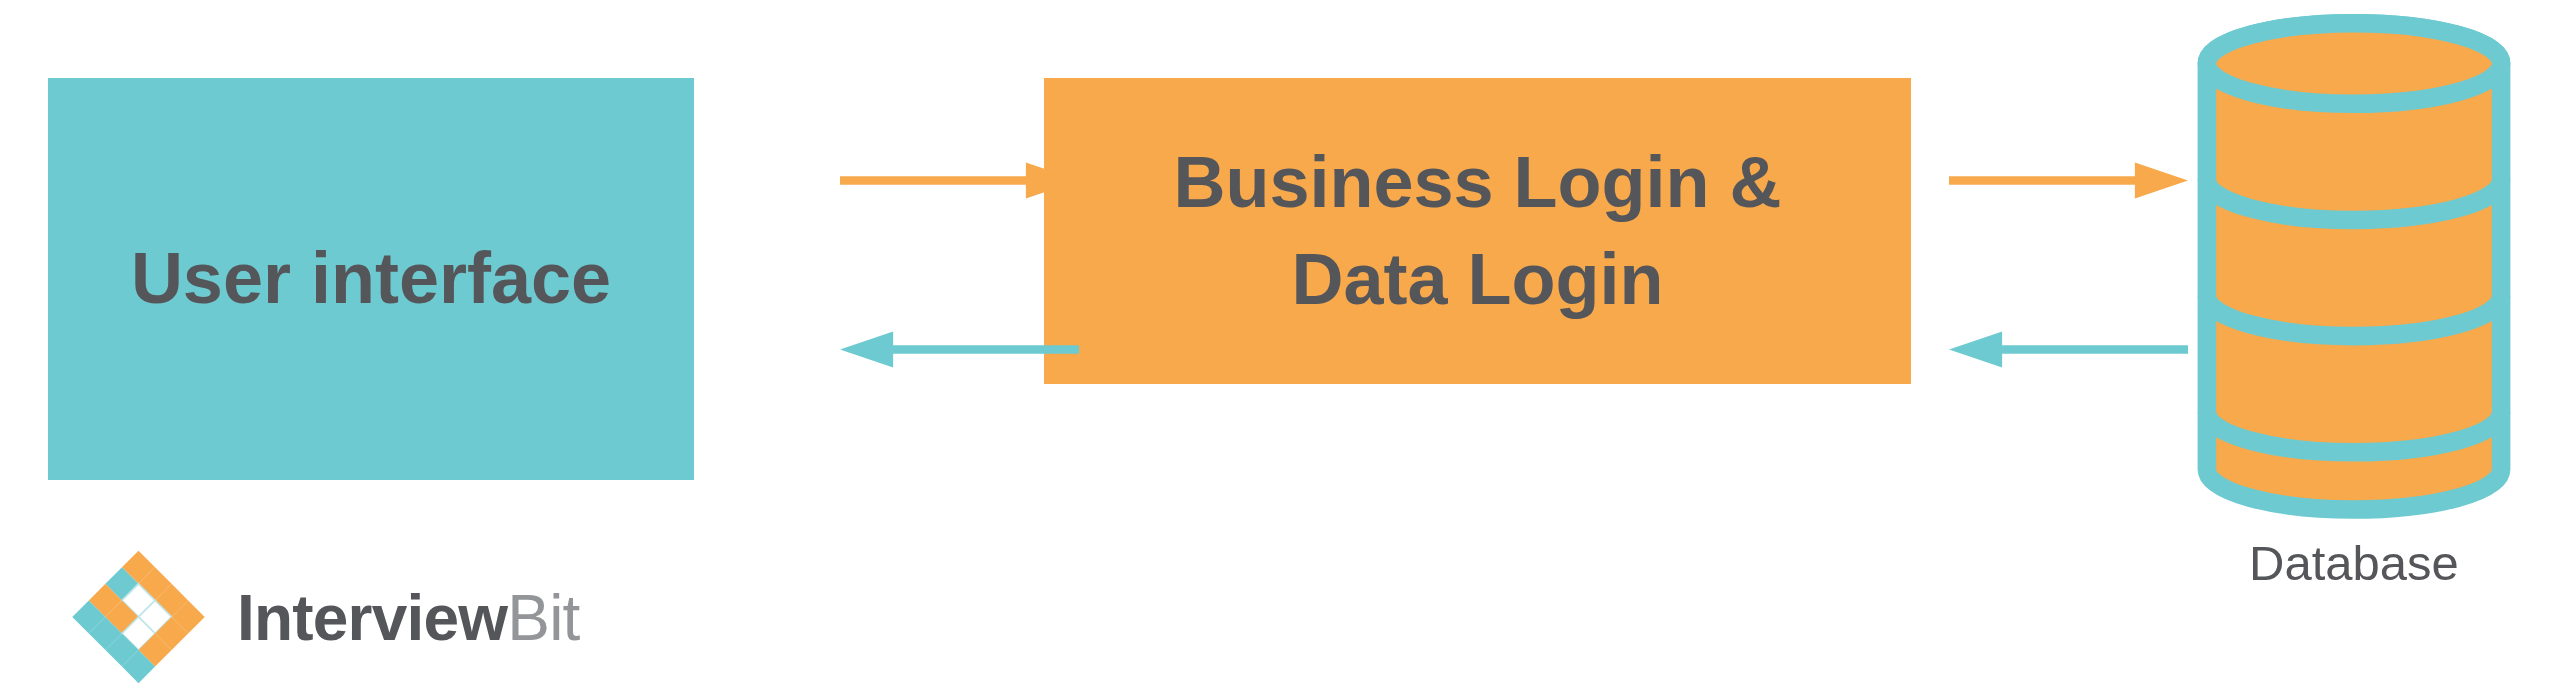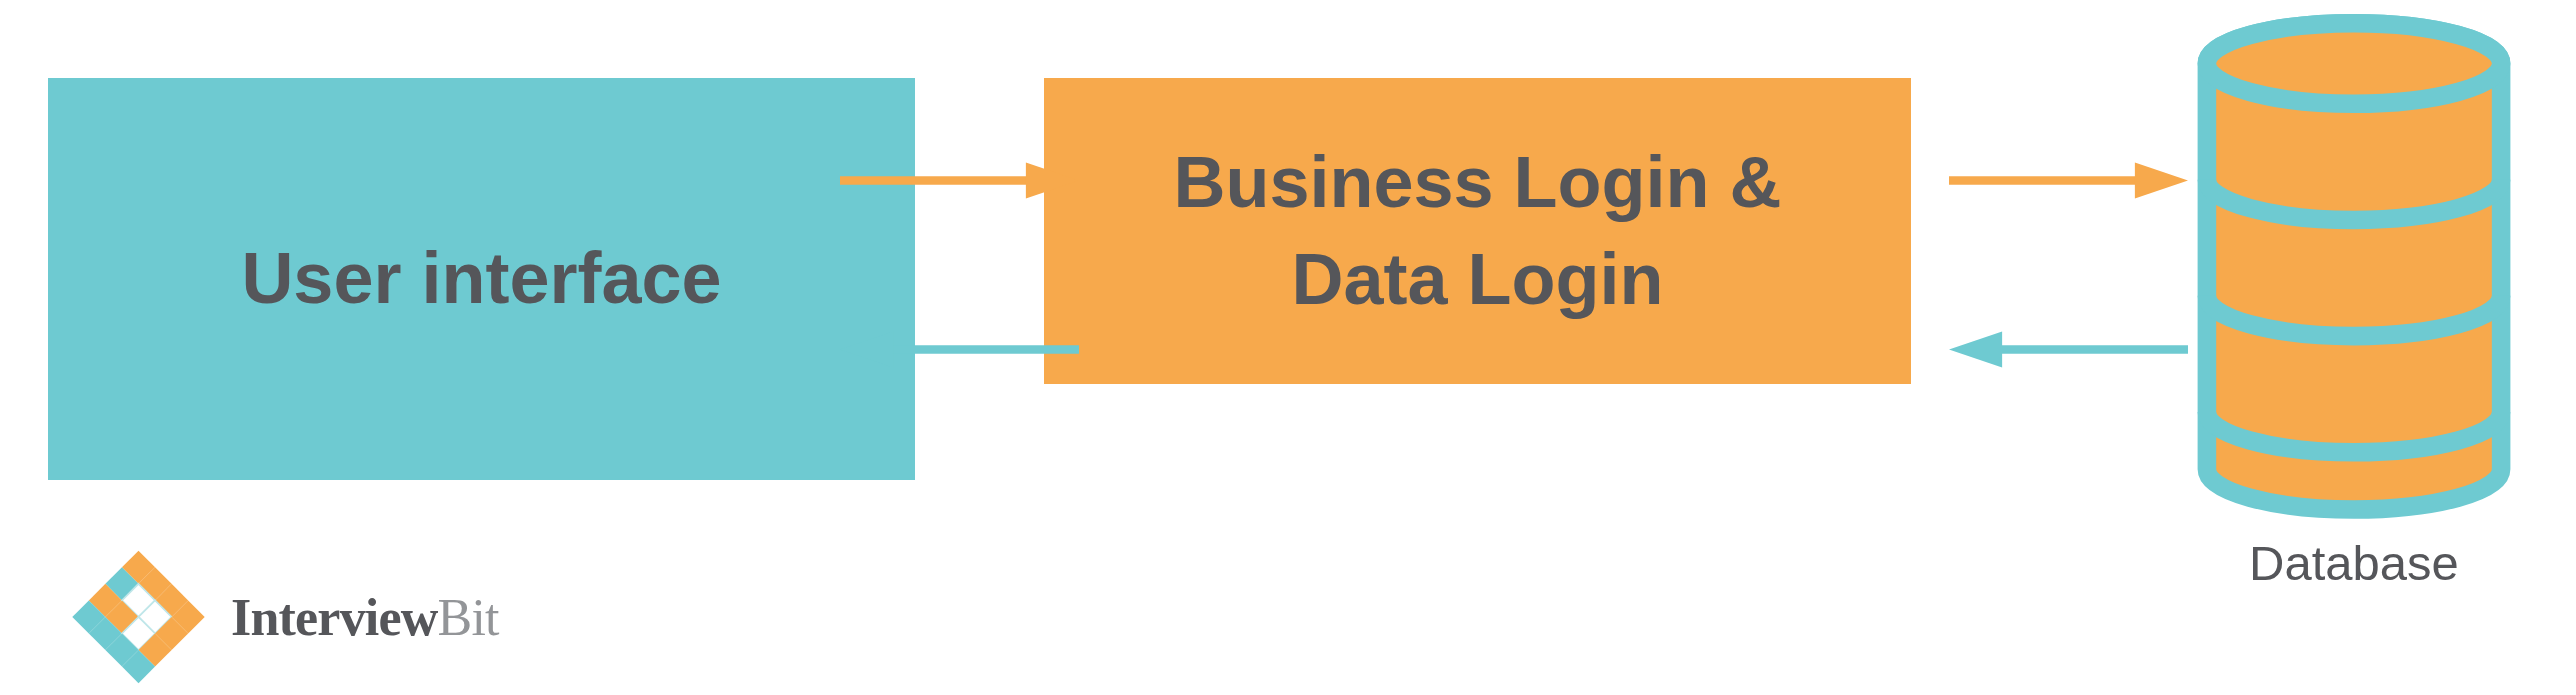--- a/index.html
+++ b/index.html
@@ -29,7 +29,7 @@
   .node-teal {
     left: 48px;
     top: 78px;
-    width: 867px;
+    width: 646px;
     height: 402px;
     background: #6ecad1;
   }

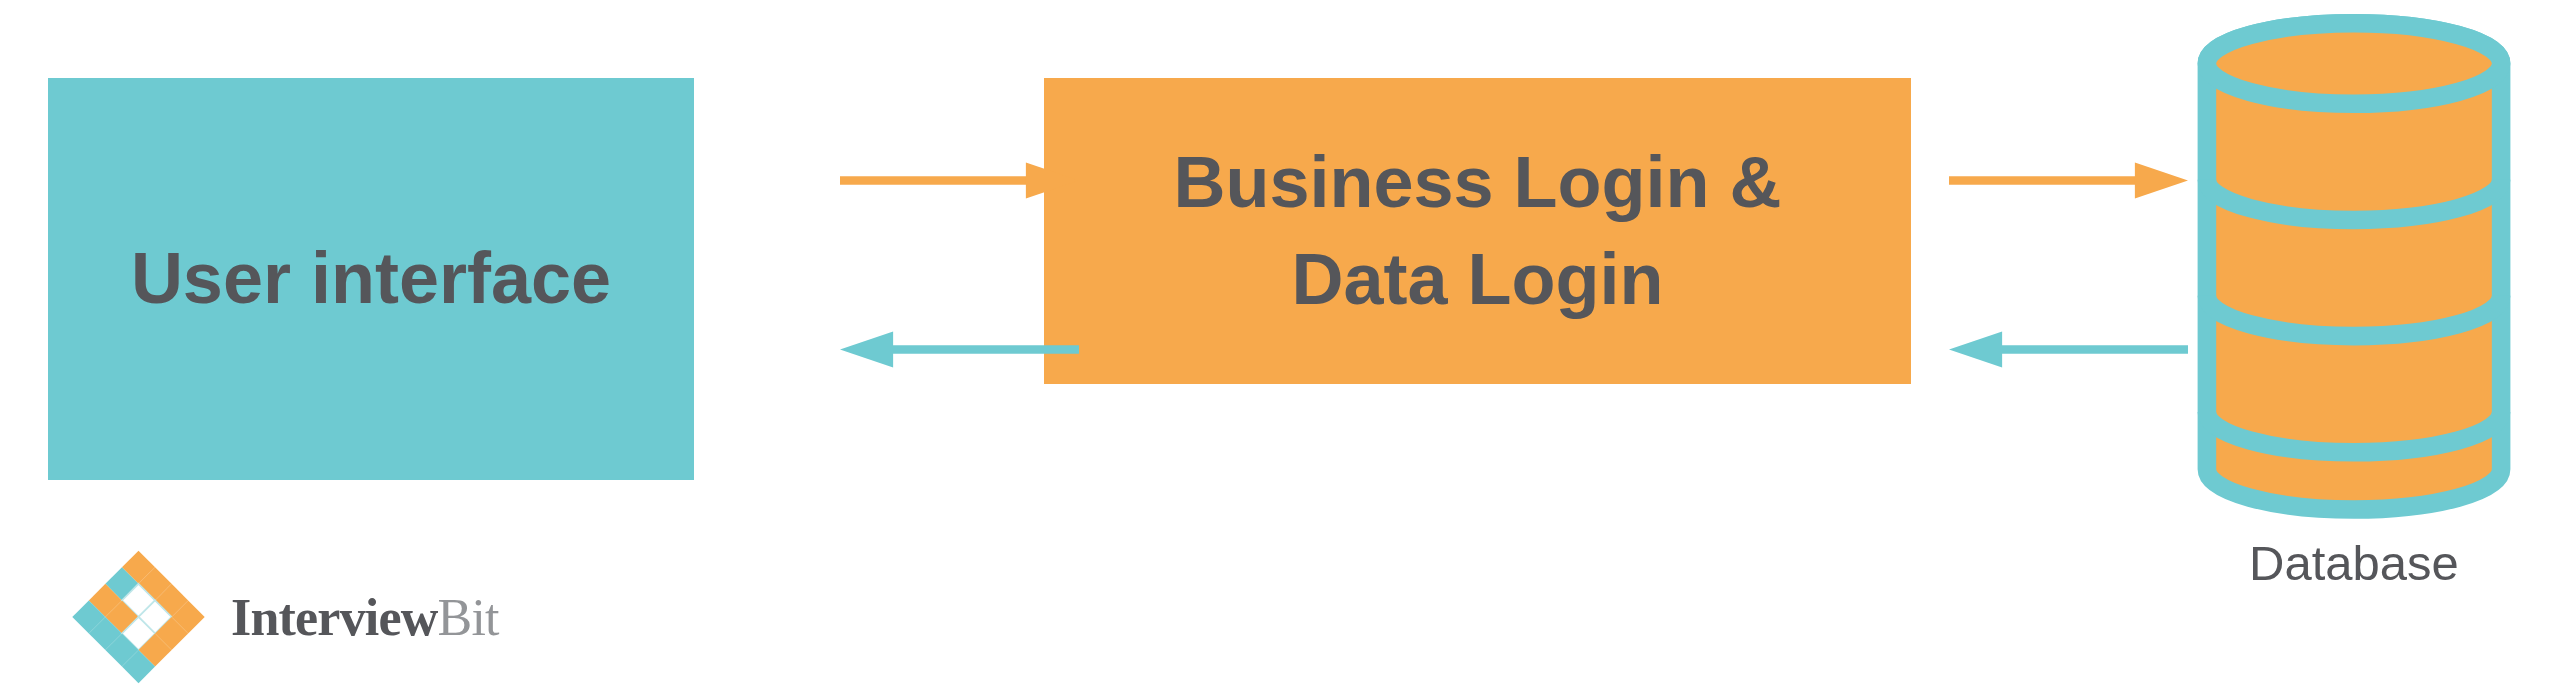--- a/index.html
+++ b/index.html
@@ -82,11 +82,10 @@
     flex: 0 0 auto;
   }
   .logo-text {
-    margin-left: 24px;
-    font-size: 52px;
+    margin-left: 30px;
+    font-size: 64px;
     letter-spacing: -0.8px;
     white-space: nowrap;
-    font-family: Liberation Serif, serif;
   }
   .logo-text .bold { font-weight: 700; color: #55565a; }
   .logo-text .light { font-weight: 400; color: #939598; }

